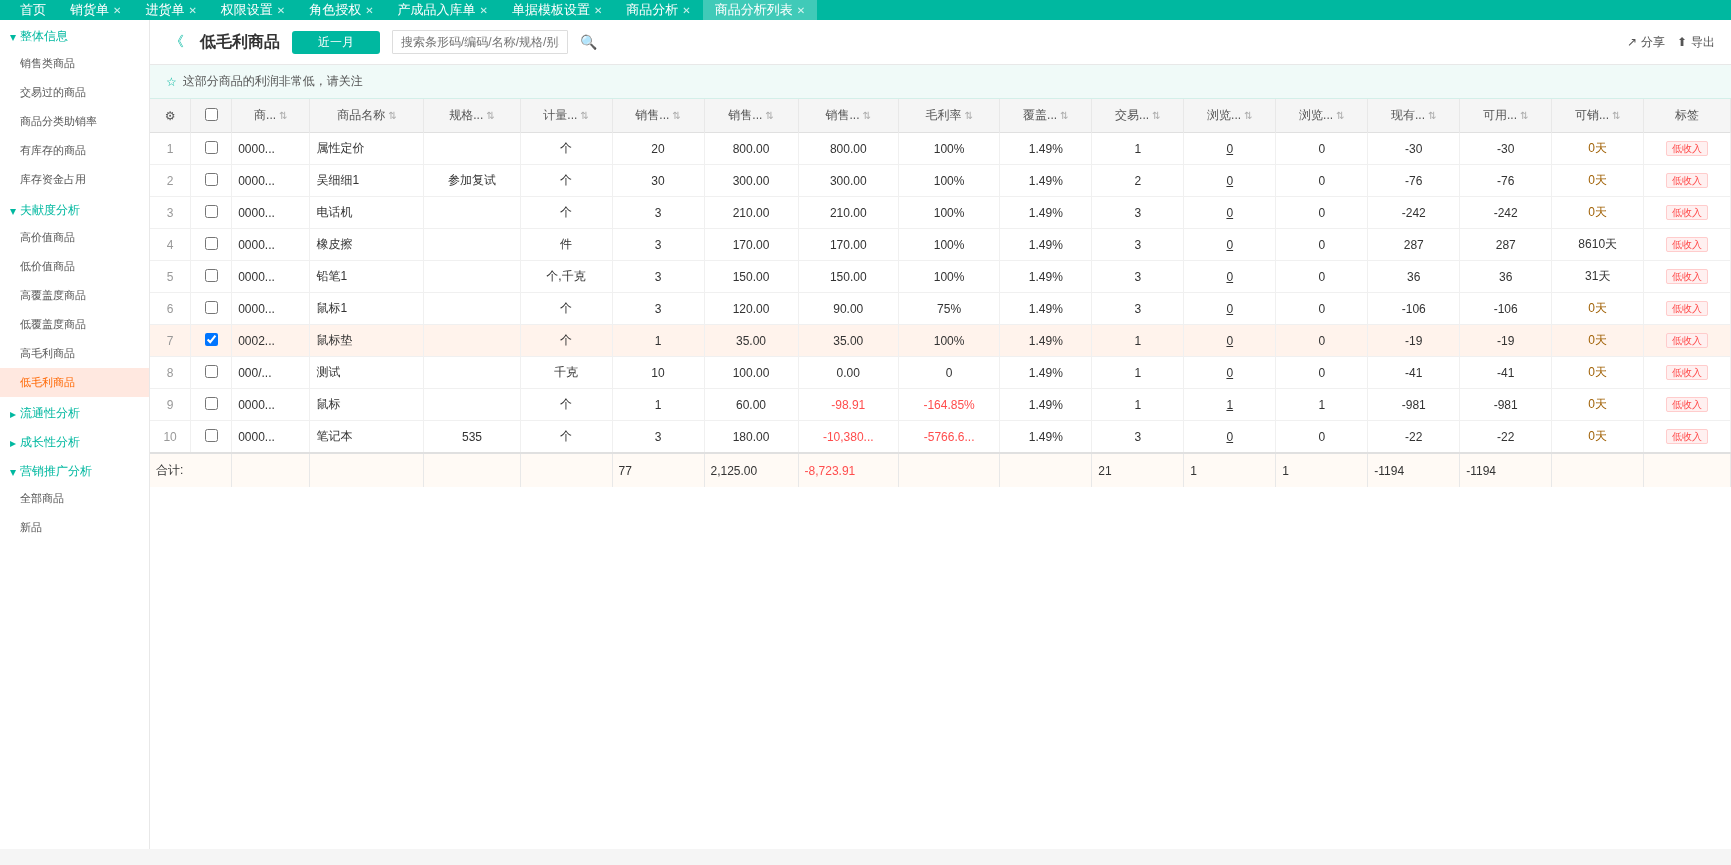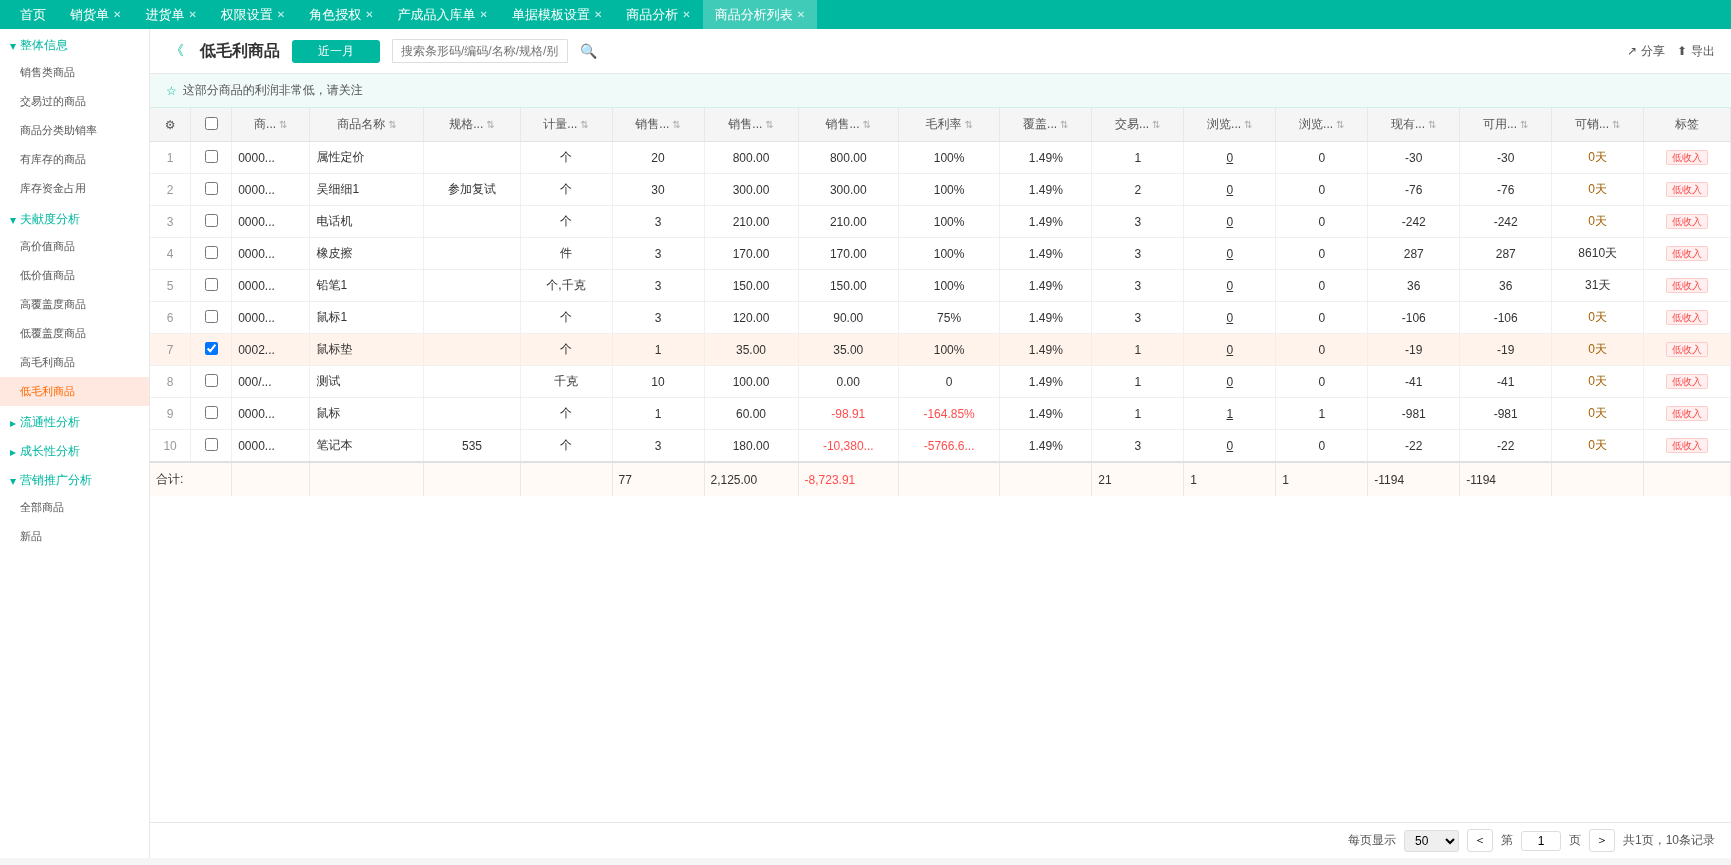--- a/index.html
+++ b/index.html
@@ -10,7 +10,7 @@
       background: #00b8a0;
       display: flex;
       align-items: center;
-      height: 29px;
+      height: 20px;
       padding: 0 8px;
     }
     .nav-item {

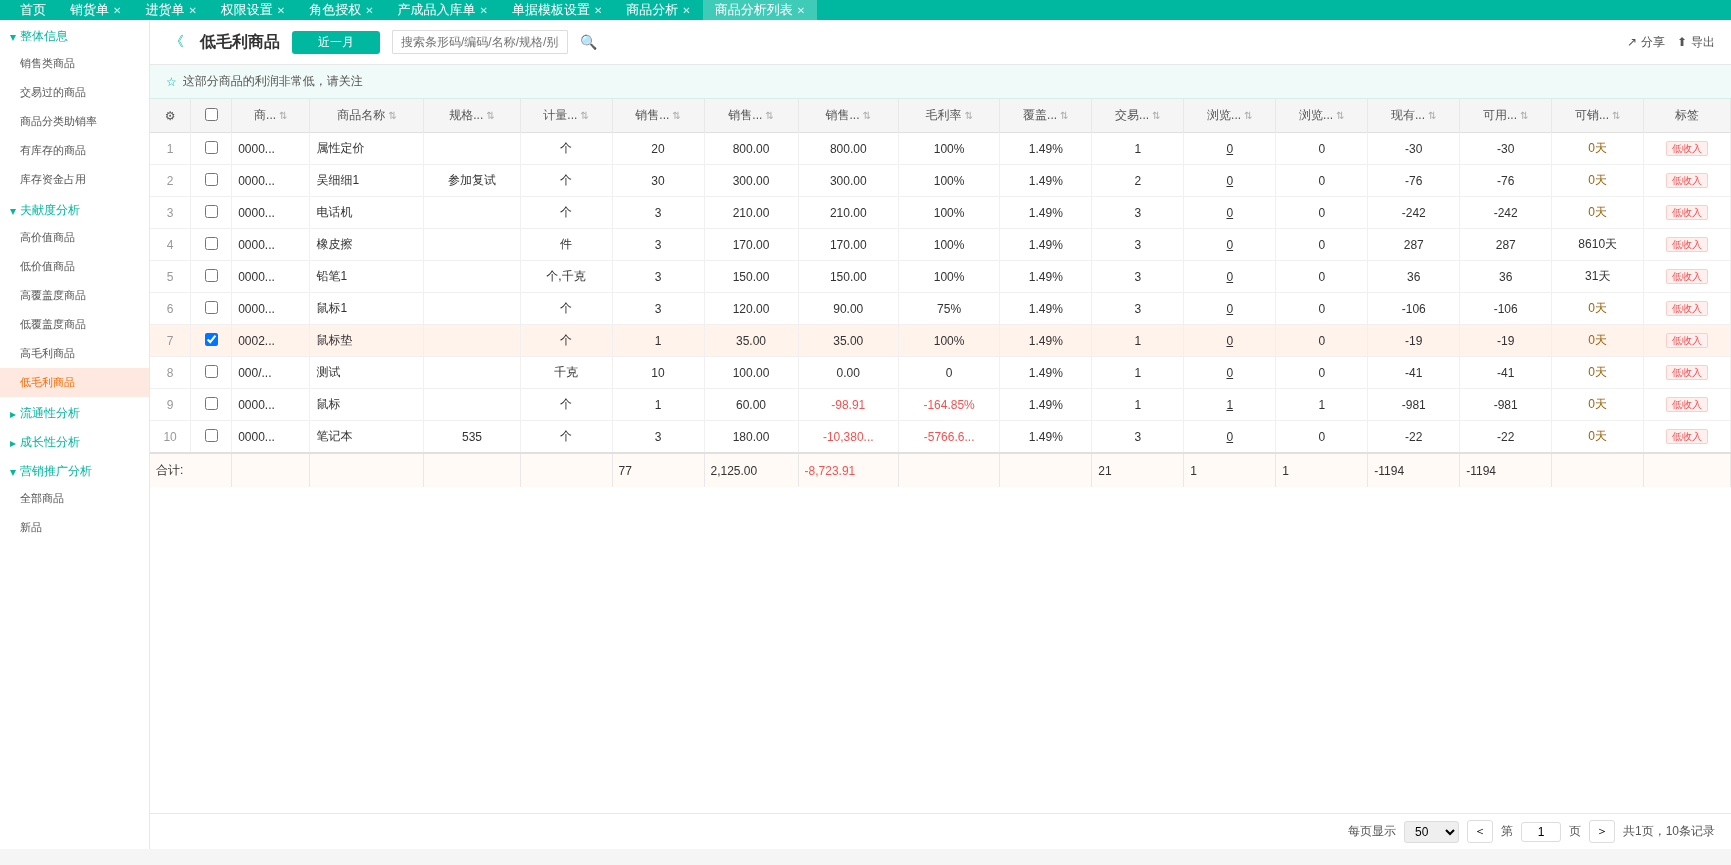--- a/index.html
+++ b/index.html
@@ -689,20 +689,6 @@
       </table>
     </div>
 
-    <div class="pagination-bar">
-      <span>每页显示</span>
-      <select class="page-size-select">
-        <option value="50">50</option>
-        <option value="20">20</option>
-        <option value="100">100</option>
-      </select>
-      <button class="page-btn">＜</button>
-      <span>第</span>
-      <input class="page-input" type="text" value="1" style="">
-      <span>页</span>
-      <button class="page-btn">＞</button>
-      <span>共1页，10条记录</span>
-    </div>
 
   </div>
 </div>

